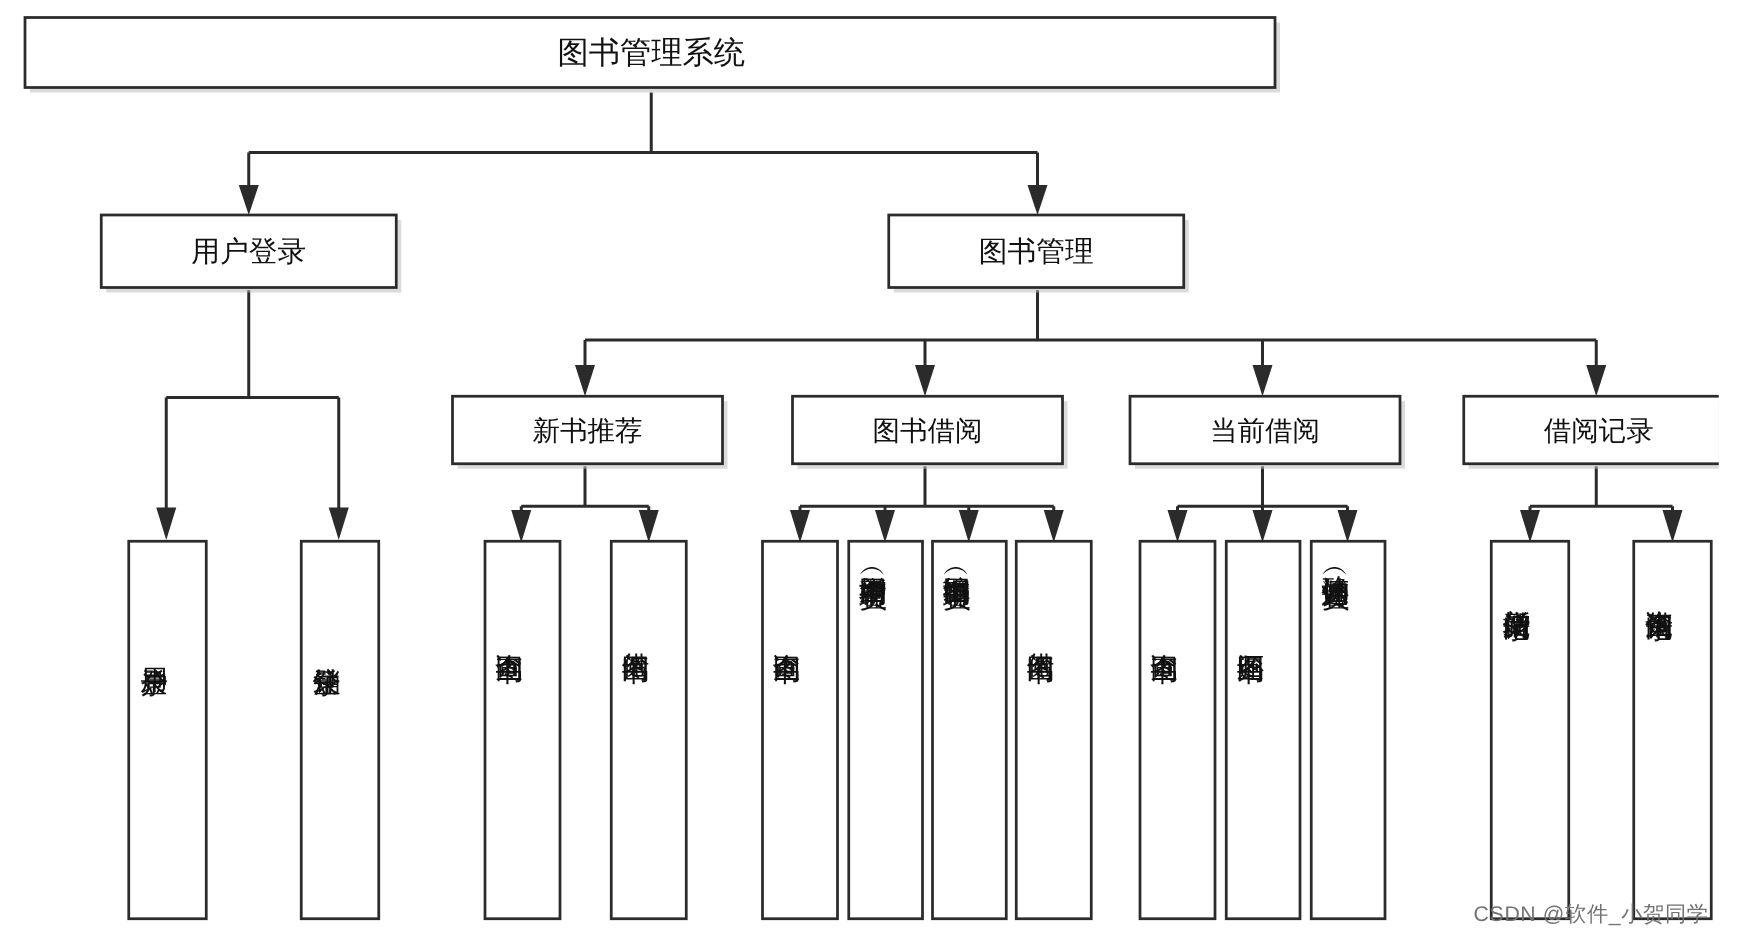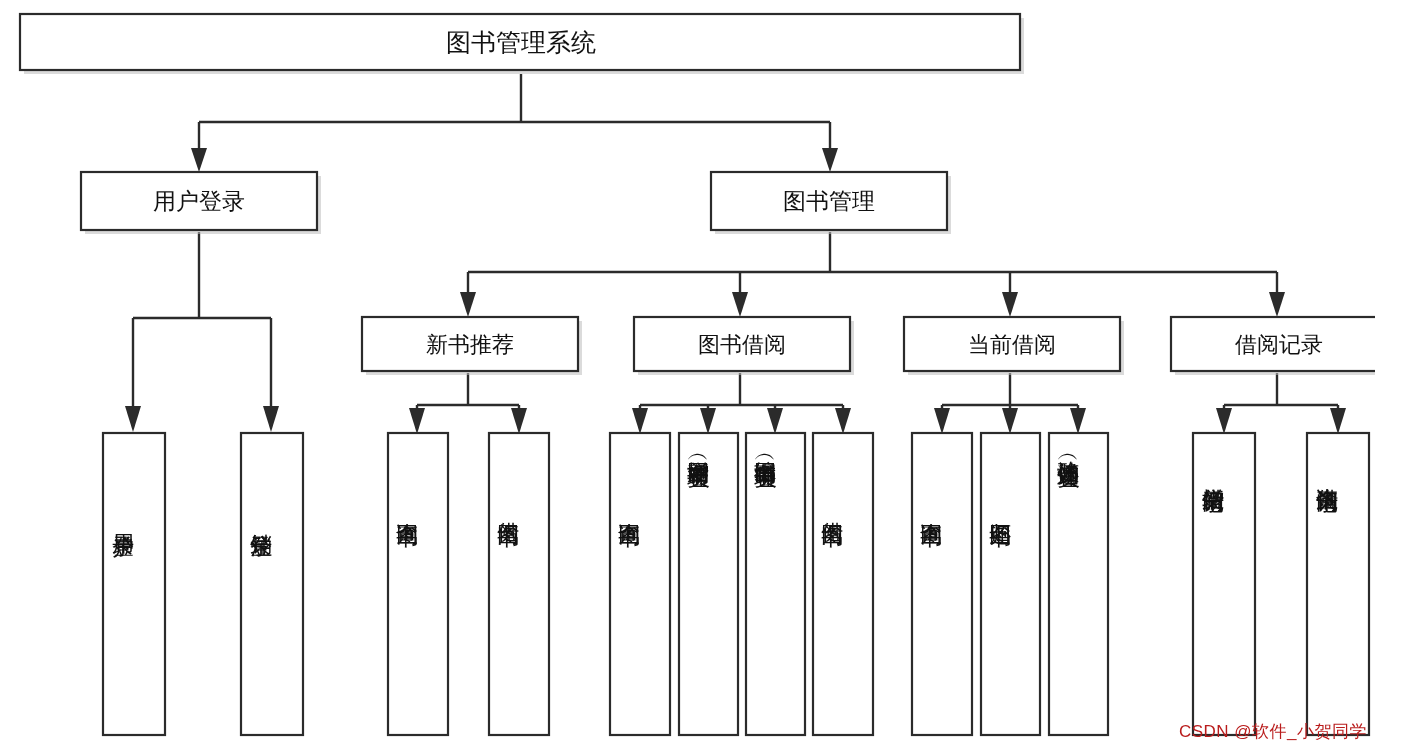--- a/index.html
+++ b/index.html
@@ -71,7 +71,7 @@
     bottom: 4px;
     font-family: "Liberation Sans", "DejaVu Sans", sans-serif;
     font-size: 17px;
-    color: #b91c1c;
+    color: #737373;
     white-space: nowrap;
     letter-spacing: 0.5px;
   }

